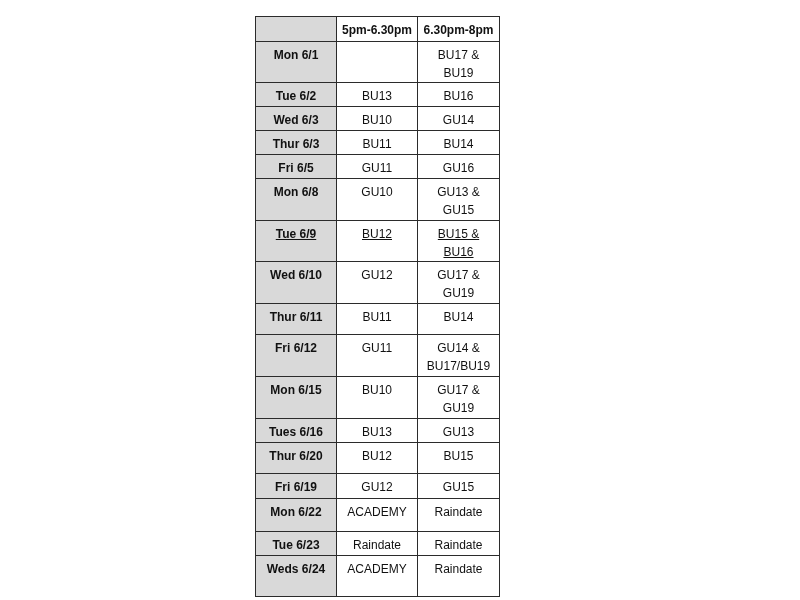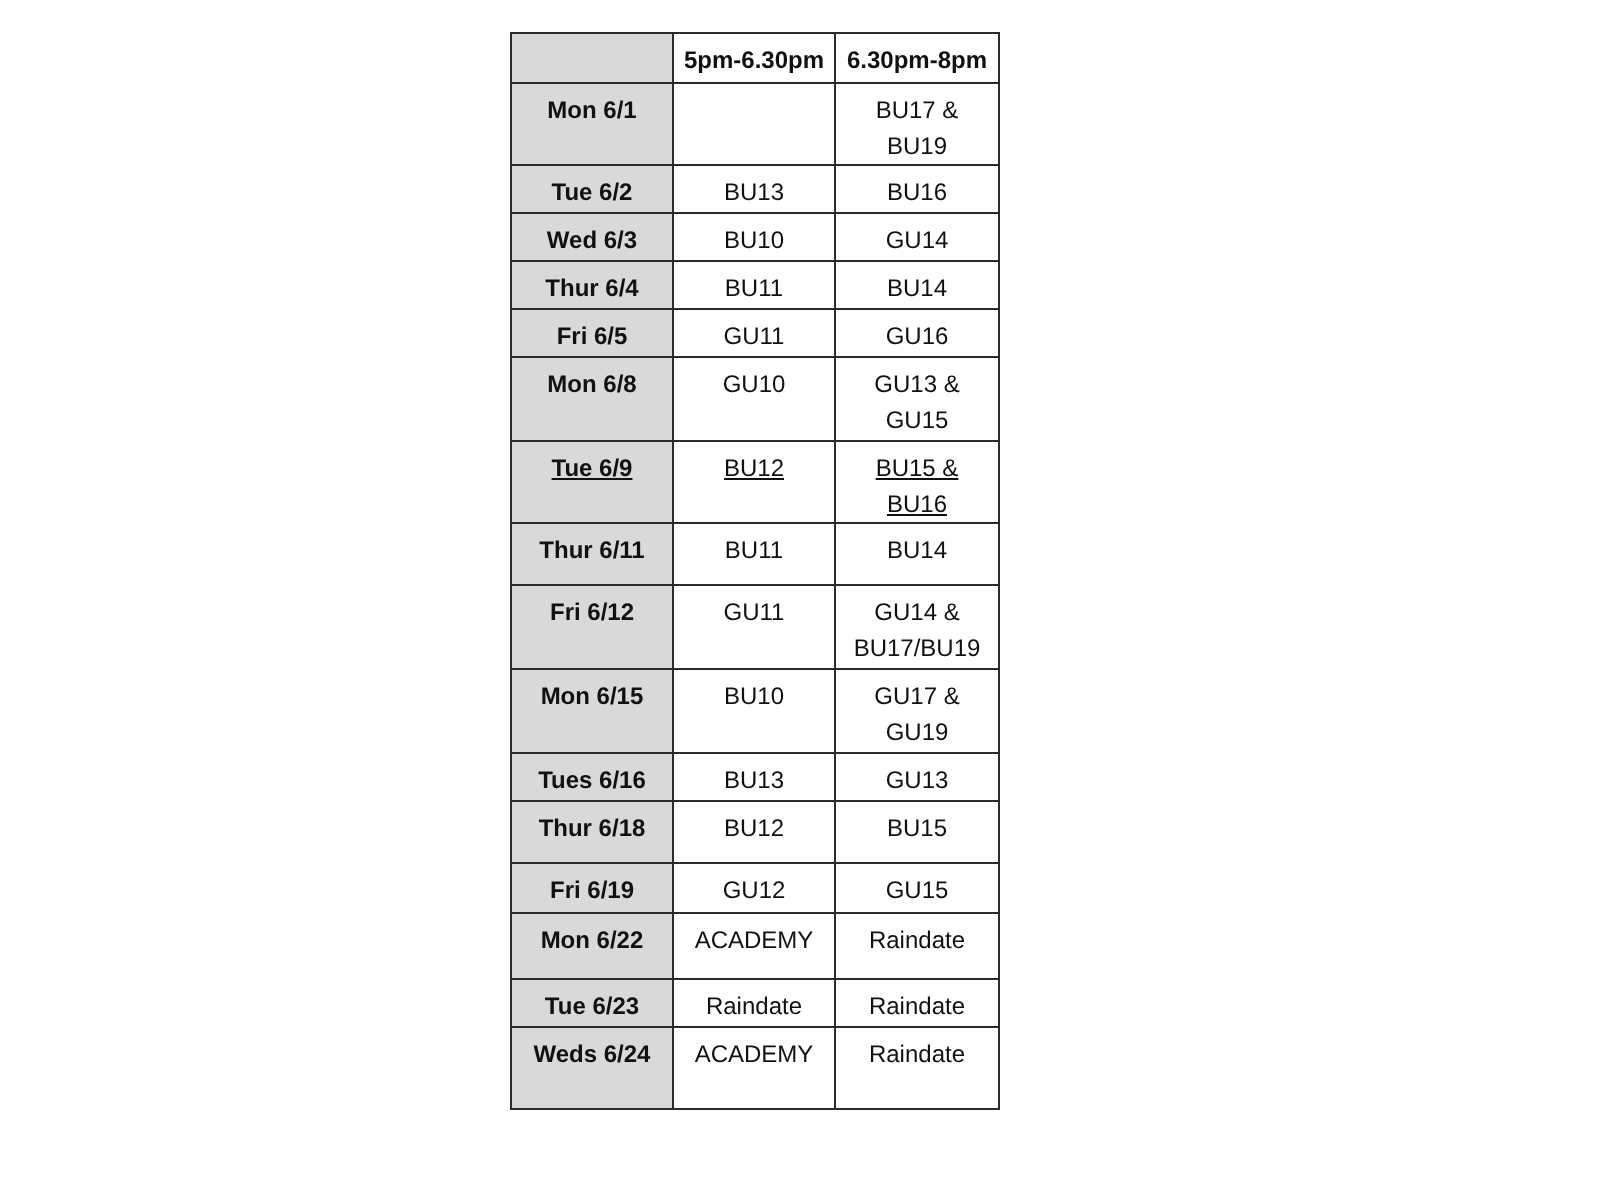--- a/index.html
+++ b/index.html
@@ -50,7 +50,7 @@
         <td class="c2">GU14</td>
       </tr>
       <tr style="height: 24px;">
-        <td class="c0">Thur 6/4</td>
+        <td class="c0">Thur 6/3</td>
         <td class="c1">BU11</td>
         <td class="c2">BU14</td>
       </tr>

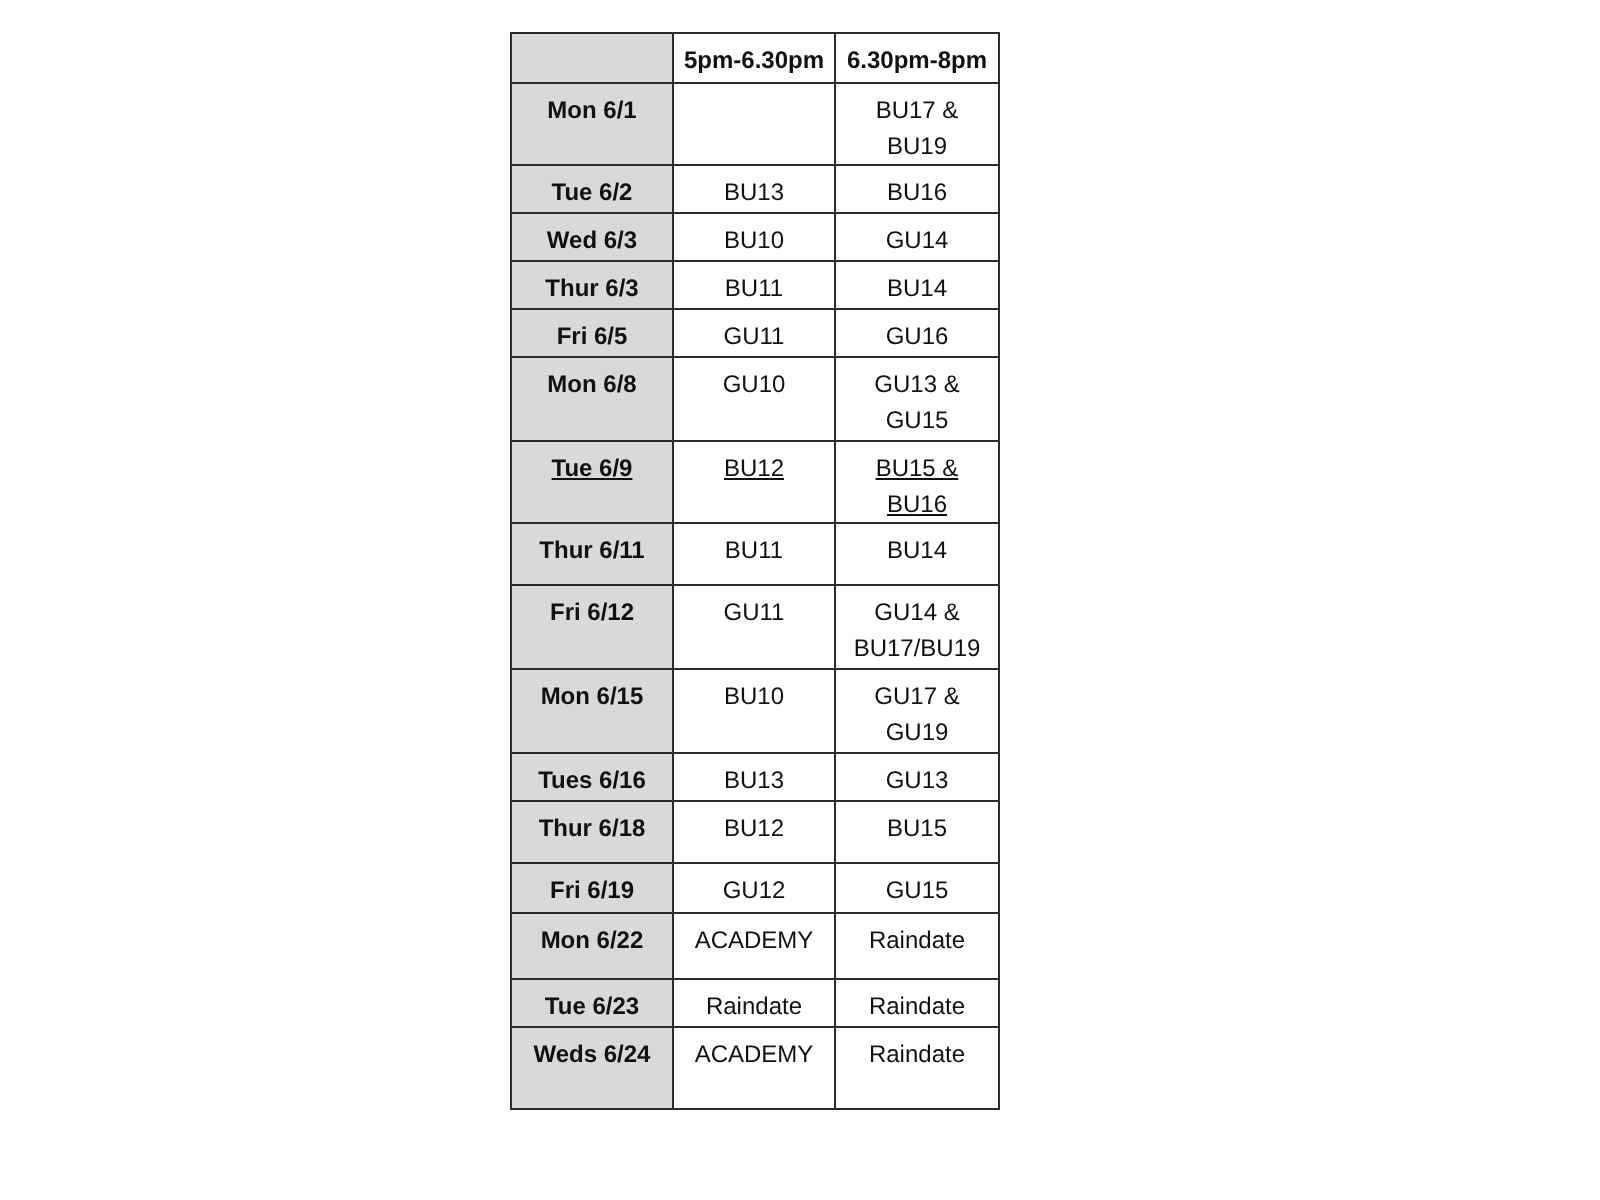--- a/index.html
+++ b/index.html
@@ -69,6 +69,11 @@
         <td class="c1">BU12</td>
         <td class="c2">BU15 &amp; BU16</td>
       </tr>
+      <tr style="height: 42px;">
+        <td class="c0">Wed 6/10</td>
+        <td class="c1">GU12</td>
+        <td class="c2">GU17 &amp; GU19</td>
+      </tr>
       <tr style="height: 31px;">
         <td class="c0">Thur 6/11</td>
         <td class="c1">BU11</td>

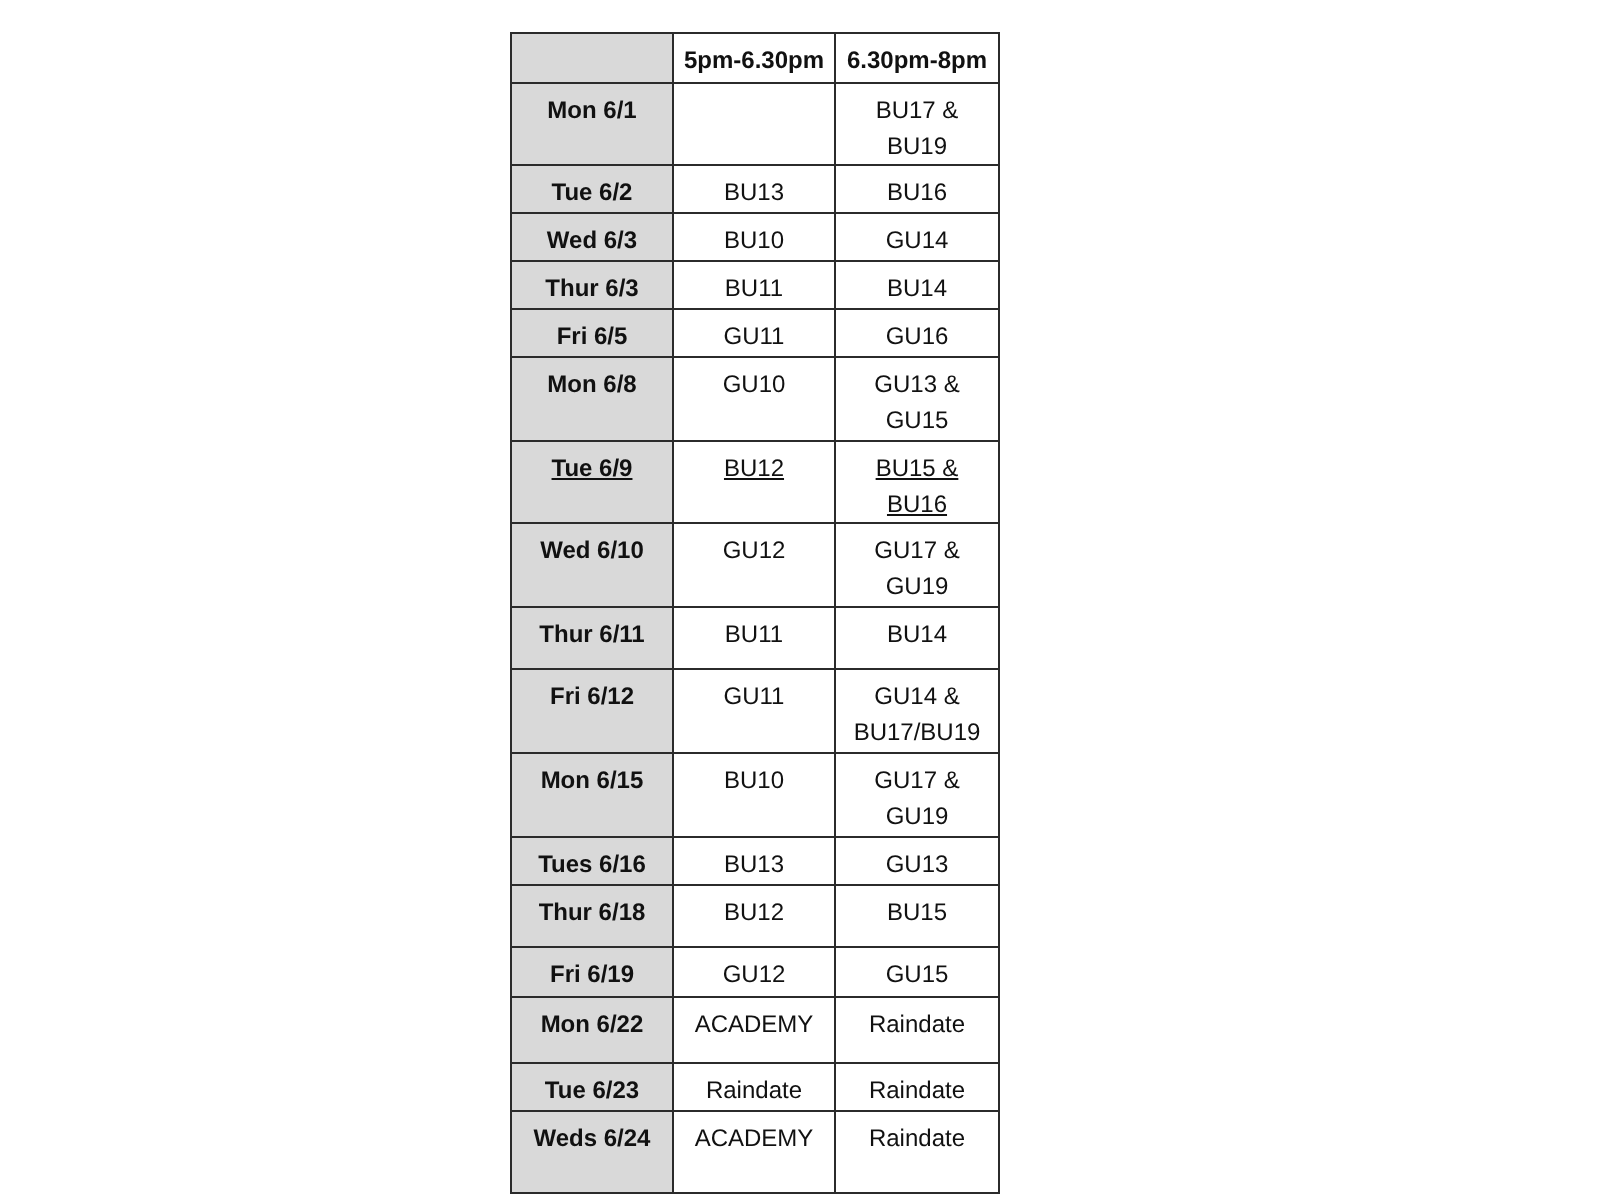--- a/index.html
+++ b/index.html
@@ -95,7 +95,7 @@
         <td class="c2">GU13</td>
       </tr>
       <tr style="height: 31px;">
-        <td class="c0">Thur 6/18</td>
+        <td class="c0">Thur 6/20</td>
         <td class="c1">BU12</td>
         <td class="c2">BU15</td>
       </tr>

